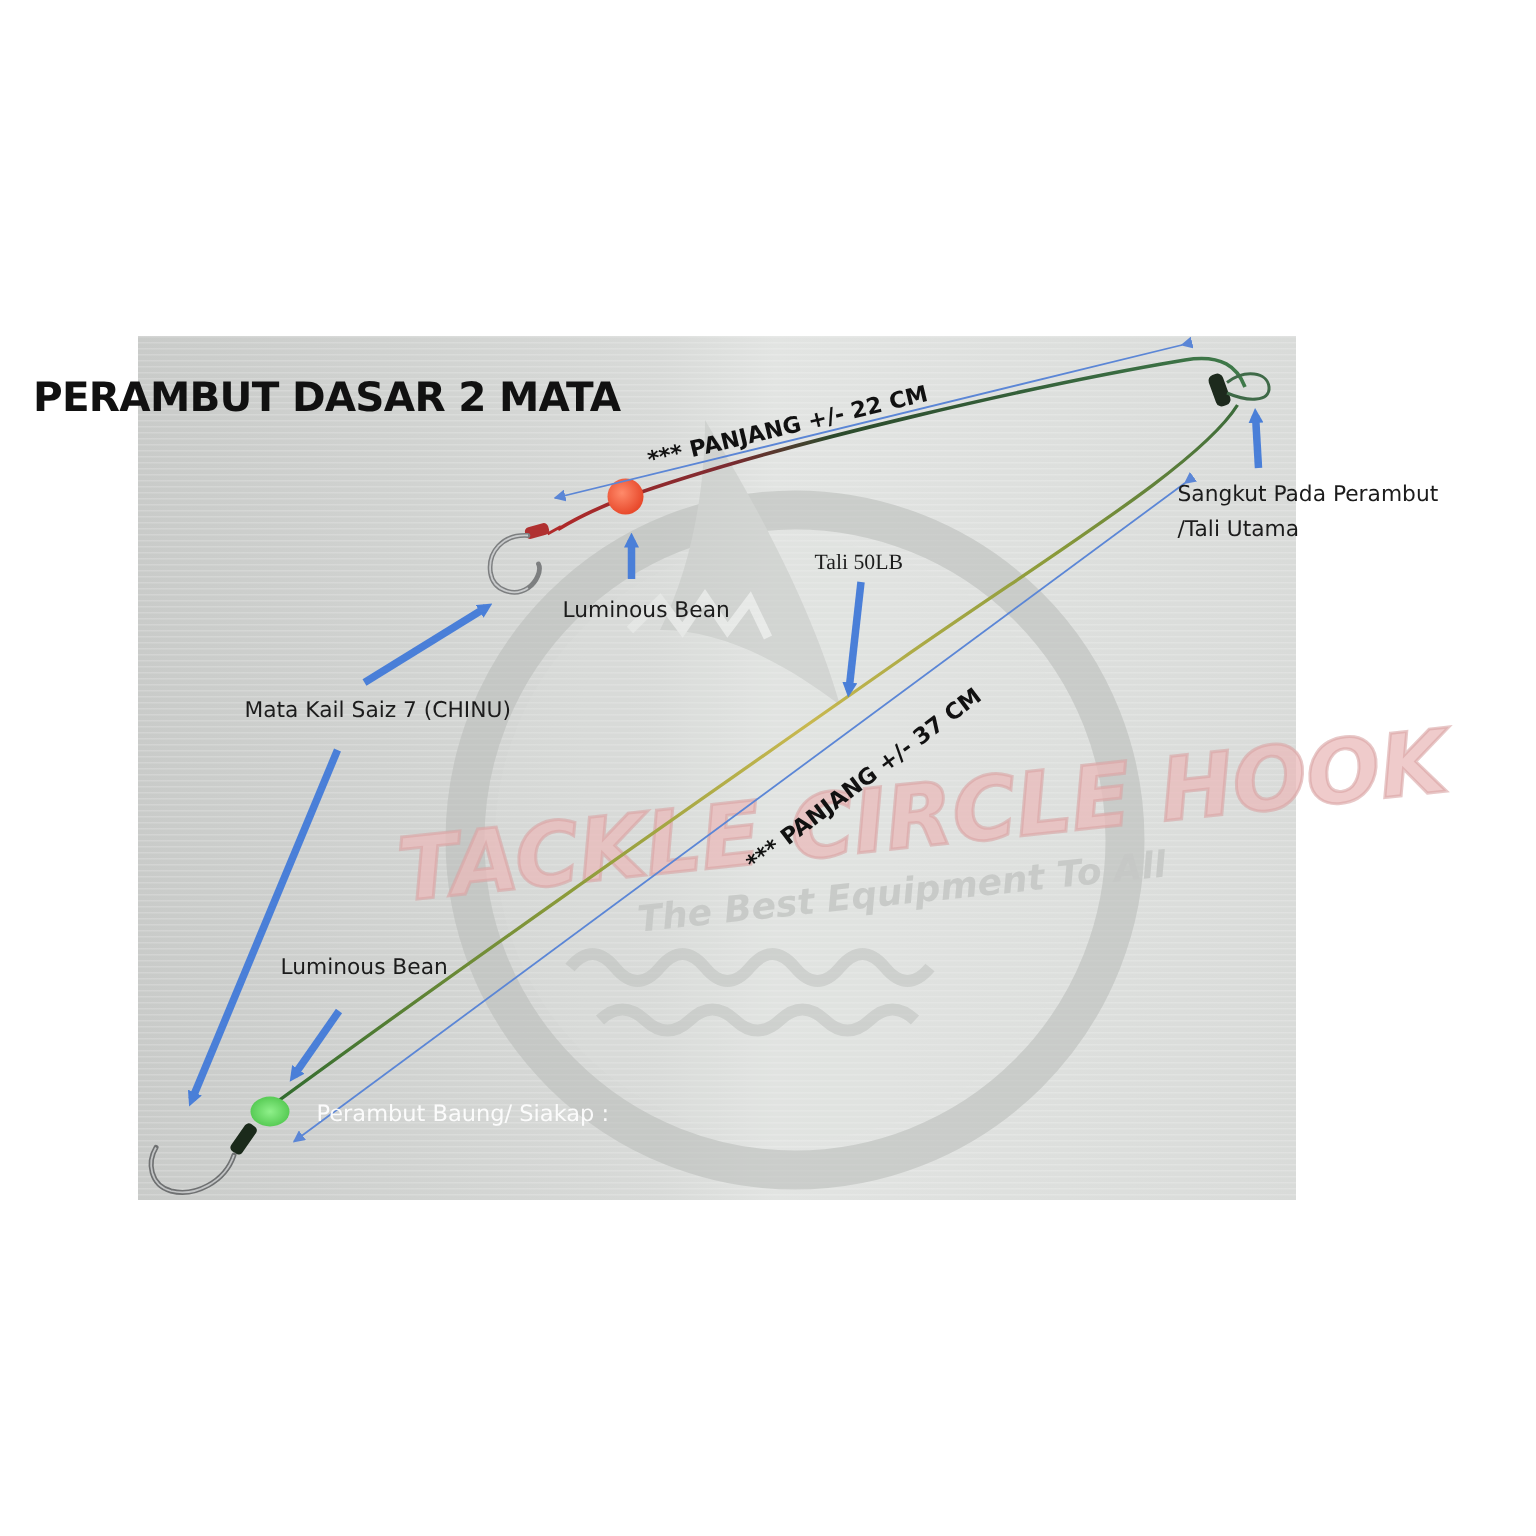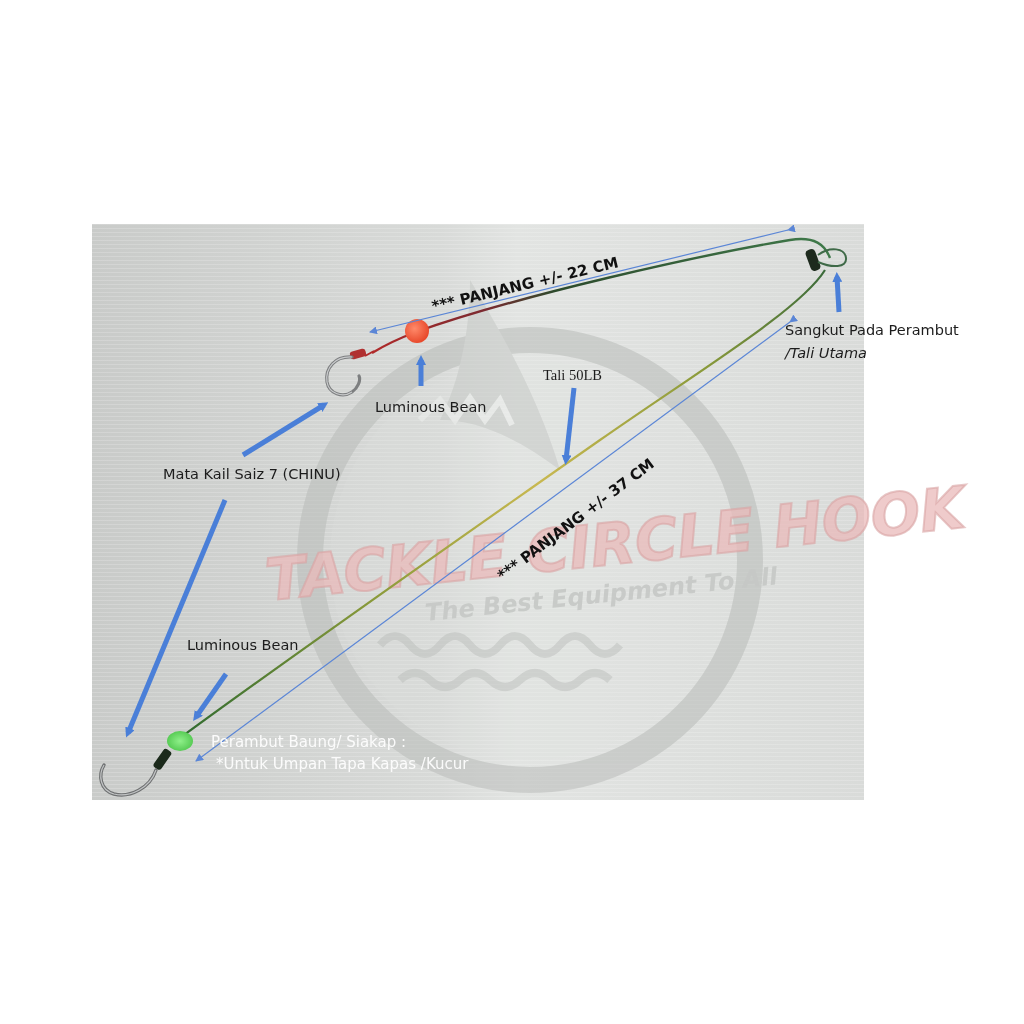--- a/index.html
+++ b/index.html
@@ -118,6 +118,7 @@
   </svg>
 
   
+  <div class="title">PERAMBUT DASAR 2 MATA</div>
 
   <div class="rot" style="left:430px; top:298px; transform:rotate(-13.5deg);">*** PANJANG +/- 22 CM</div>
   <div class="rot" style="left:494px; top:570px; transform:rotate(-37deg);">*** PANJANG +/- 37 CM</div>

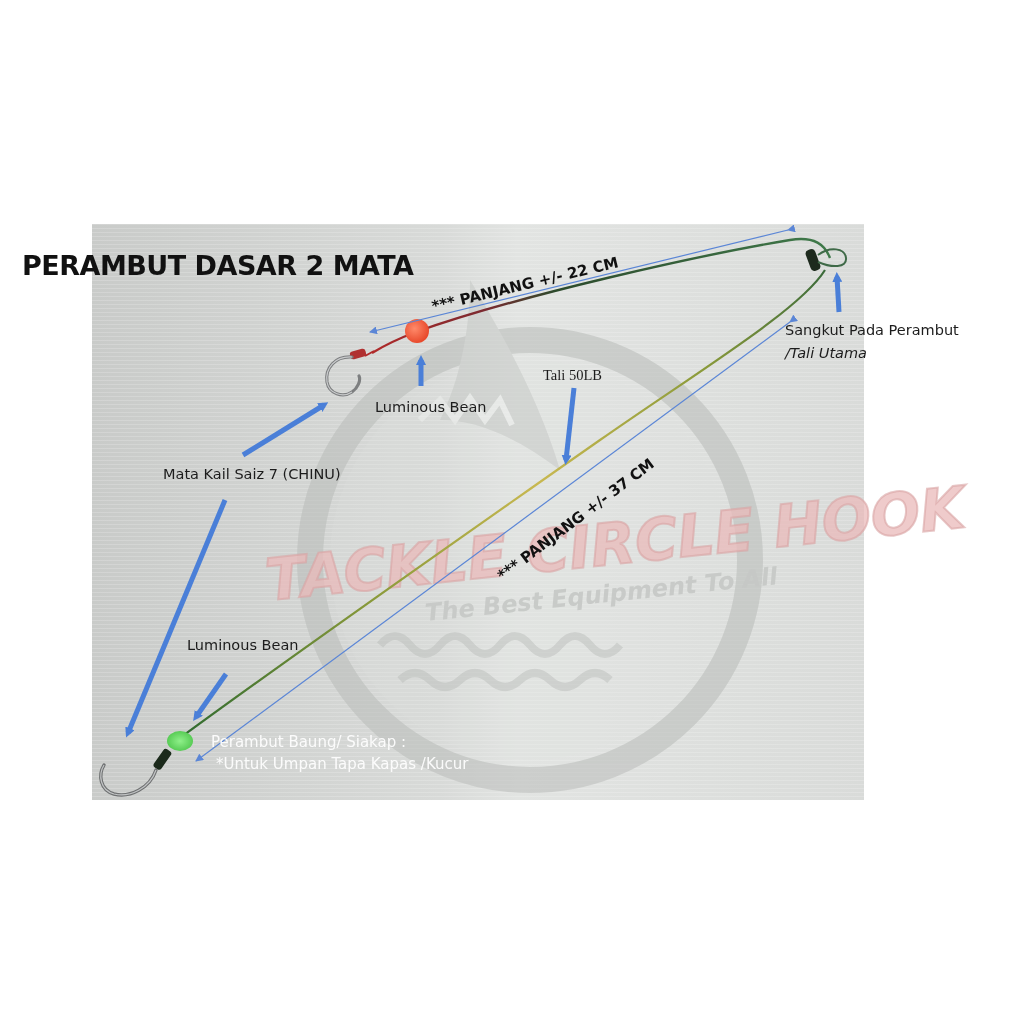--- a/index.html
+++ b/index.html
@@ -127,7 +127,7 @@
   <div class="label" style="left:163px; top:463px;">Mata Kail Saiz 7 (CHINU)</div>
   <div class="label" style="left:543px; top:364px;font-family:Liberation Serif, serif;">Tali 50LB</div>
   <div class="label" style="left:785px; top:319px;">Sangkut Pada Perambut</div>
-  <div class="label" style="left:785px; top:342px;font-style:italic;">/Tali Utama</div>
+  <div class="label" style="left:785px; top:342px;">/Tali Utama</div>
   <div class="label" style="left:187px; top:634px;">Luminous Bean</div>
   <div class="label white" style="left:163px; top:731px;">Perambut Baung/ Siakap :</div>
   <div class="label white" style="left:168px; top:753px;">*Untuk Umpan Tapa Kapas /Kucur</div>

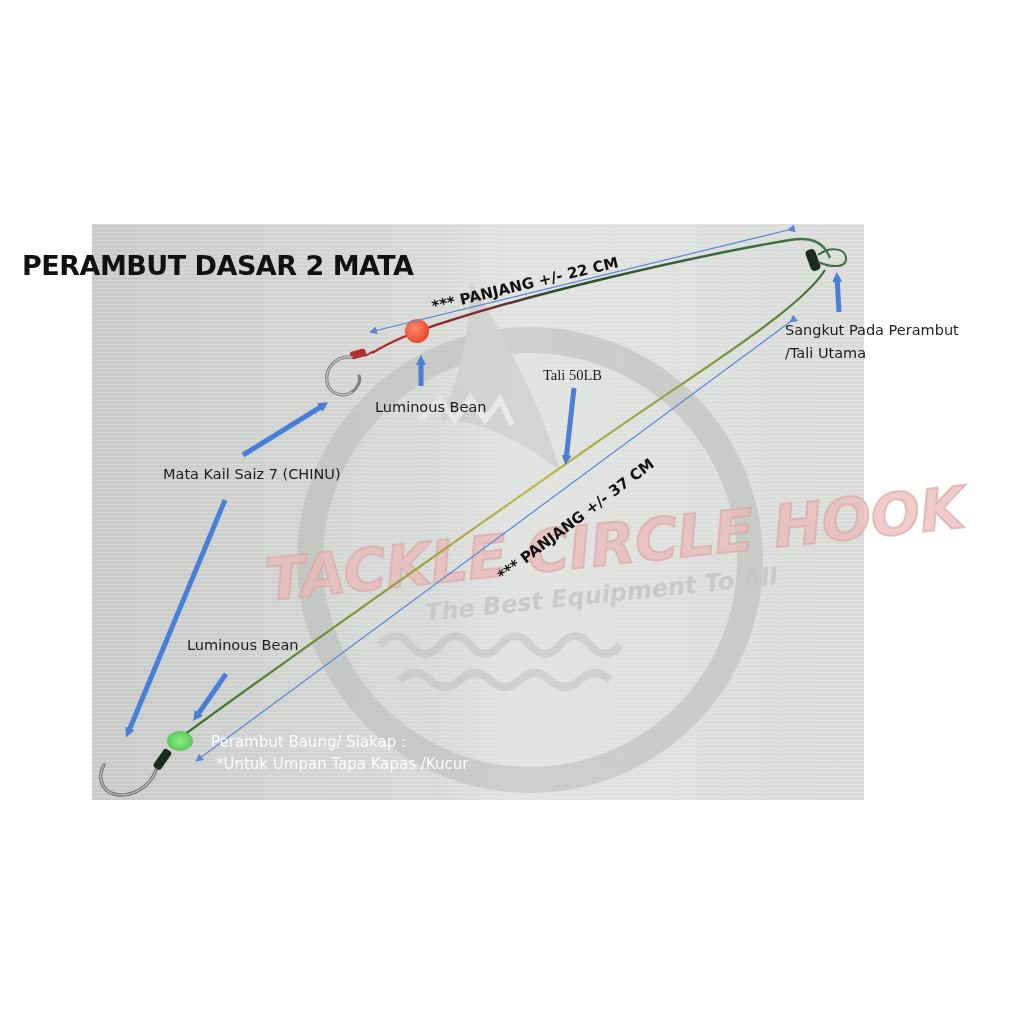--- a/index.html
+++ b/index.html
@@ -130,7 +130,6 @@
   <div class="label" style="left:785px; top:342px;">/Tali Utama</div>
   <div class="label" style="left:187px; top:634px;">Luminous Bean</div>
   <div class="label white" style="left:163px; top:731px;">Perambut Baung/ Siakap :</div>
-  <div class="label white" style="left:168px; top:753px;">*Untuk Umpan Tapa Kapas /Kucur</div>
 </div>
 
 </body></html>

